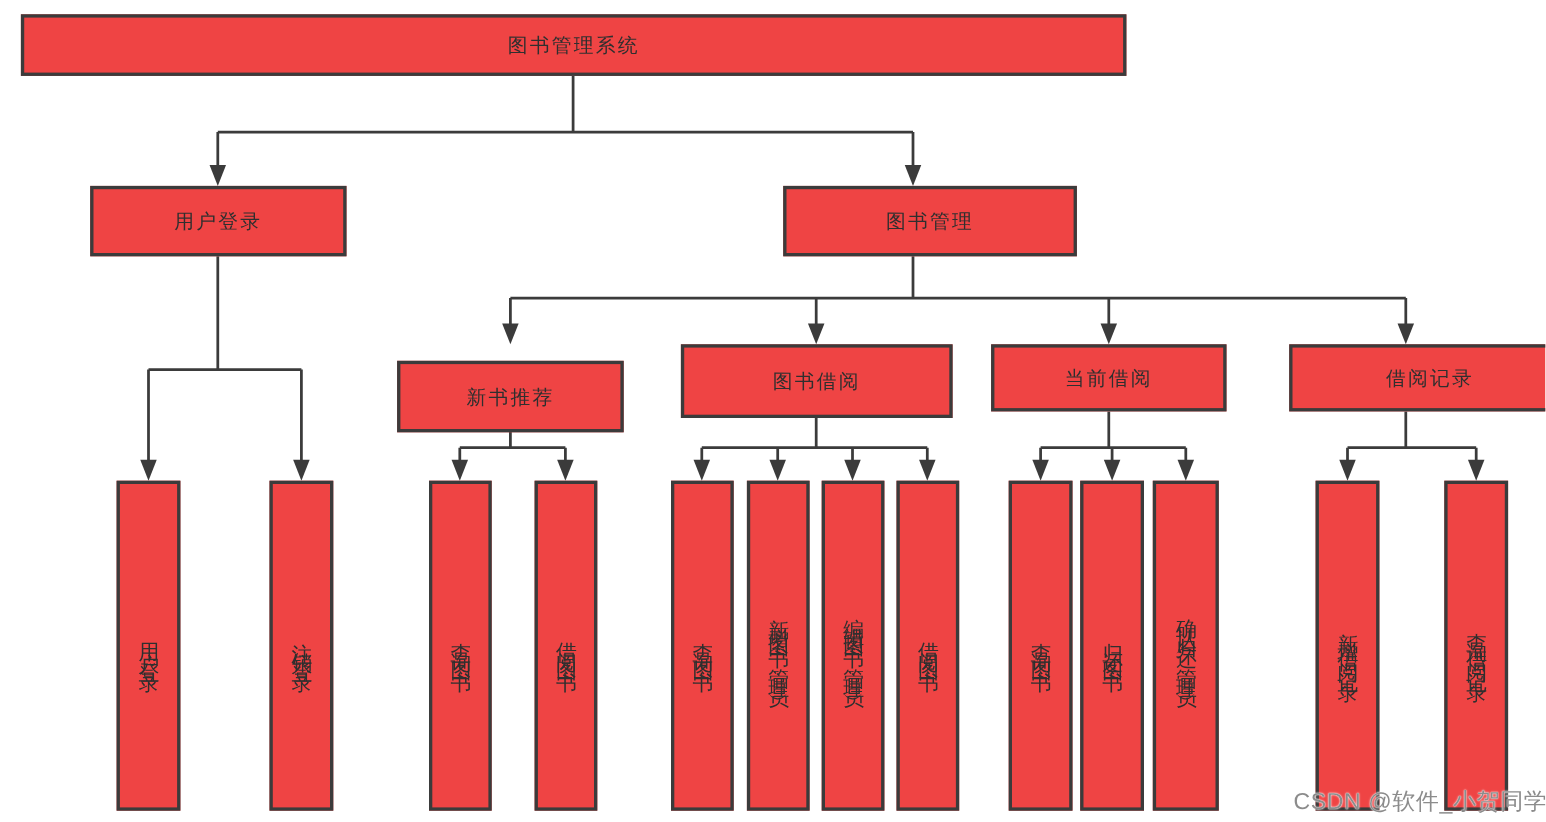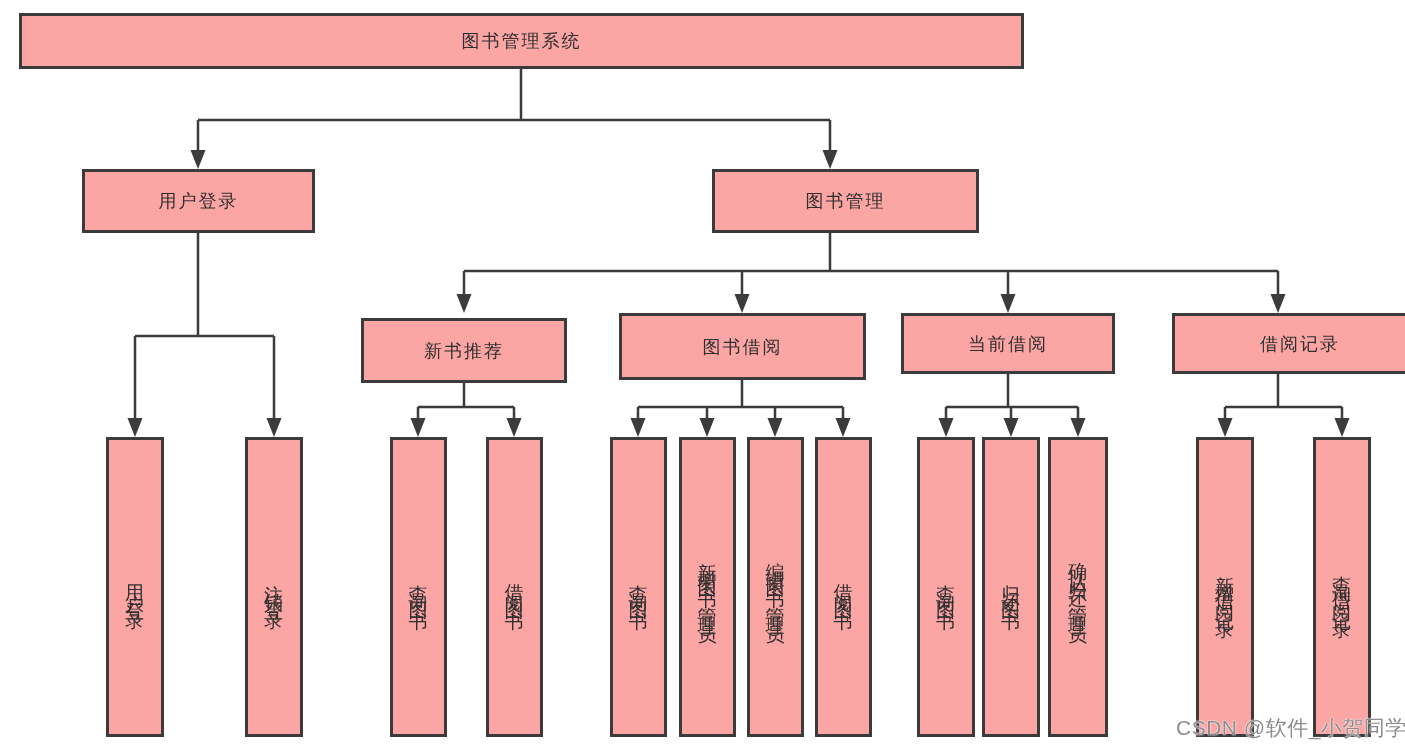--- a/index.html
+++ b/index.html
@@ -14,7 +14,7 @@
   .node{
     position:absolute;
     box-sizing:border-box;
-    background:#fca5a5;
+    background:#ef4444;
     border:3px solid #3b3b3b;
     display:flex;
     align-items:center;

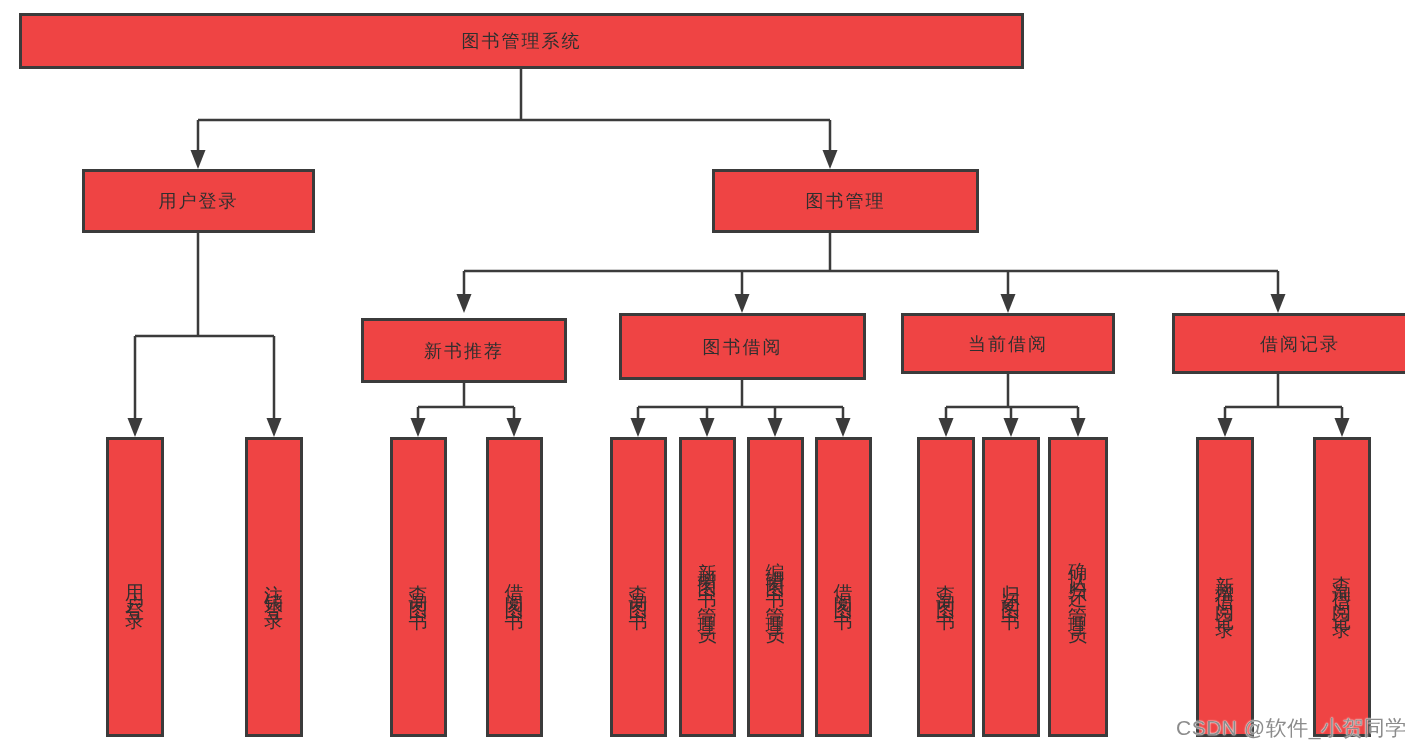--- a/index.html
+++ b/index.html
@@ -103,7 +103,7 @@
     <span>图书管理</span>
   </div>
 
-  <div class="node h" style="left:361px;top:318px;width:206px;height:65px">
+  <div class="node h" style="left:361px;top:328px;width:206px;height:65px">
     <span>新书推荐</span>
   </div>
   <div class="node h" style="left:619px;top:313px;width:247px;height:67px">

